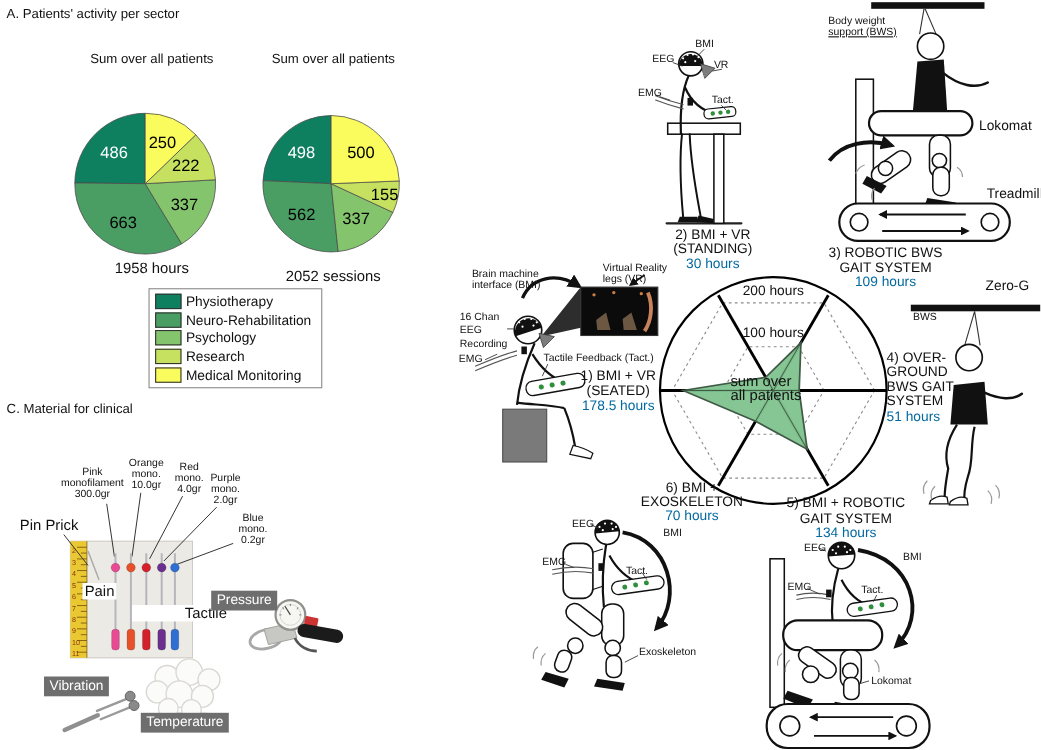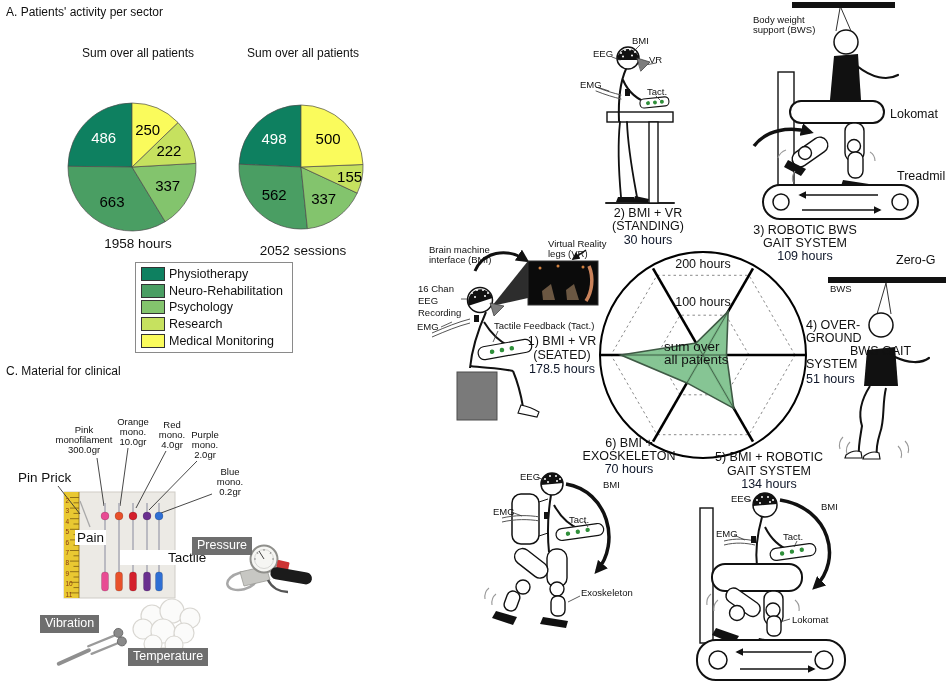--- a/index.html
+++ b/index.html
@@ -384,7 +384,7 @@
 <div class="lbl fs12 c gray" style="left:598px;top:233px;width:100px;">30 hours</div>
 
 <div class="lbl fs9" style="left:753px;top:15px;">Body weight</div>
-<div class="lbl fs9" style="left:753px;top:25px;">support (BWS)</div>
+<div class="lbl fs9" style="left:753px;top:25px;text-decoration:underline;">support (BWS)</div>
 <div class="lbl fs12" style="left:890px;top:107px;">Lokomat</div>
 <div class="lbl fs12" style="left:897px;top:169px;">Treadmill</div>
 <div class="lbl fs12 c" style="left:750px;top:223px;width:110px;">3) ROBOTIC BWS</div>

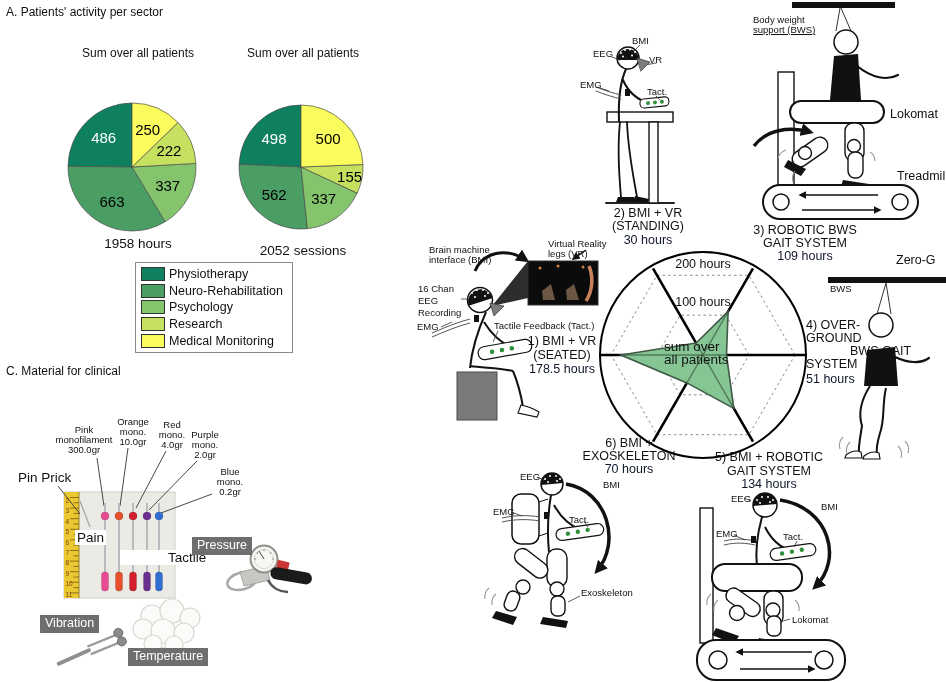--- a/index.html
+++ b/index.html
@@ -12,7 +12,7 @@
   .fs13{font-size:13.5px;}
   .fs12{font-size:12.5px;}
   .fs9{font-size:9.5px;}
-  .gray{color:#0f172a;}
+  .gray{color:#0369a1;}
   .wbg{background:#fff;padding:0 2px;}
   .badge{position:absolute;background:#6e6e6e;color:#fff;font-size:12.5px;
          padding:1px 5px;line-height:1.25;white-space:nowrap;}

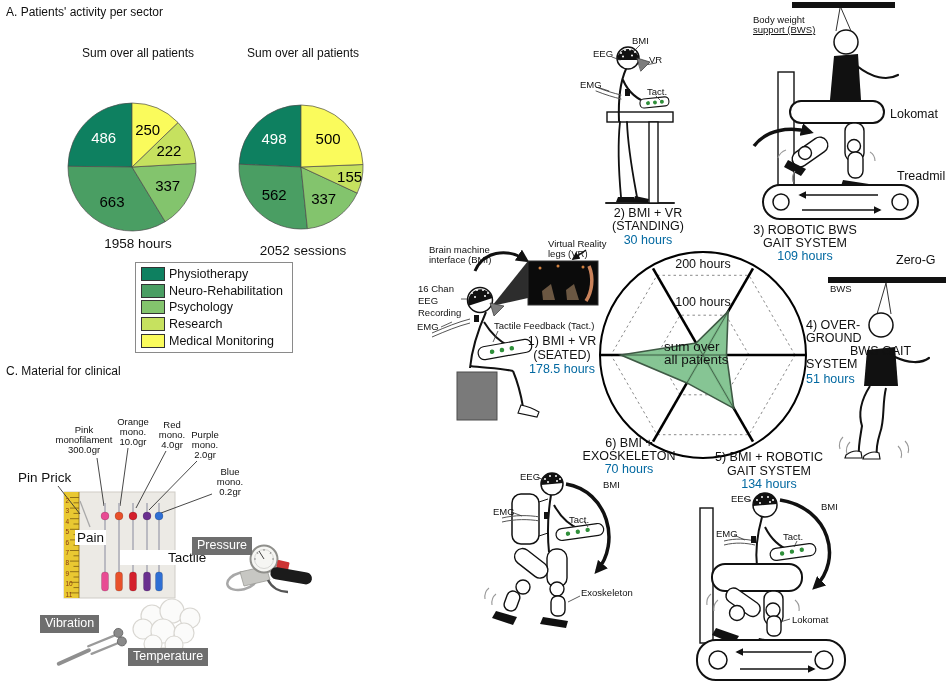--- a/index.html
+++ b/index.html
@@ -395,7 +395,7 @@
 <div class="lbl fs9" style="left:830px;top:284px;">BWS</div>
 <div class="lbl fs12" style="left:806px;top:318px;">4) OVER-</div>
 <div class="lbl fs12" style="left:806px;top:331px;">GROUND</div>
-<div class="lbl fs12" style="left:806px;top:344px;padding-left:44px;">BWS GAIT</div>
+<div class="lbl fs12" style="left:806px;top:344px;">BWS GAIT</div>
 <div class="lbl fs12" style="left:806px;top:357px;">SYSTEM</div>
 <div class="lbl fs12 gray" style="left:806px;top:372px;">51 hours</div>
 

